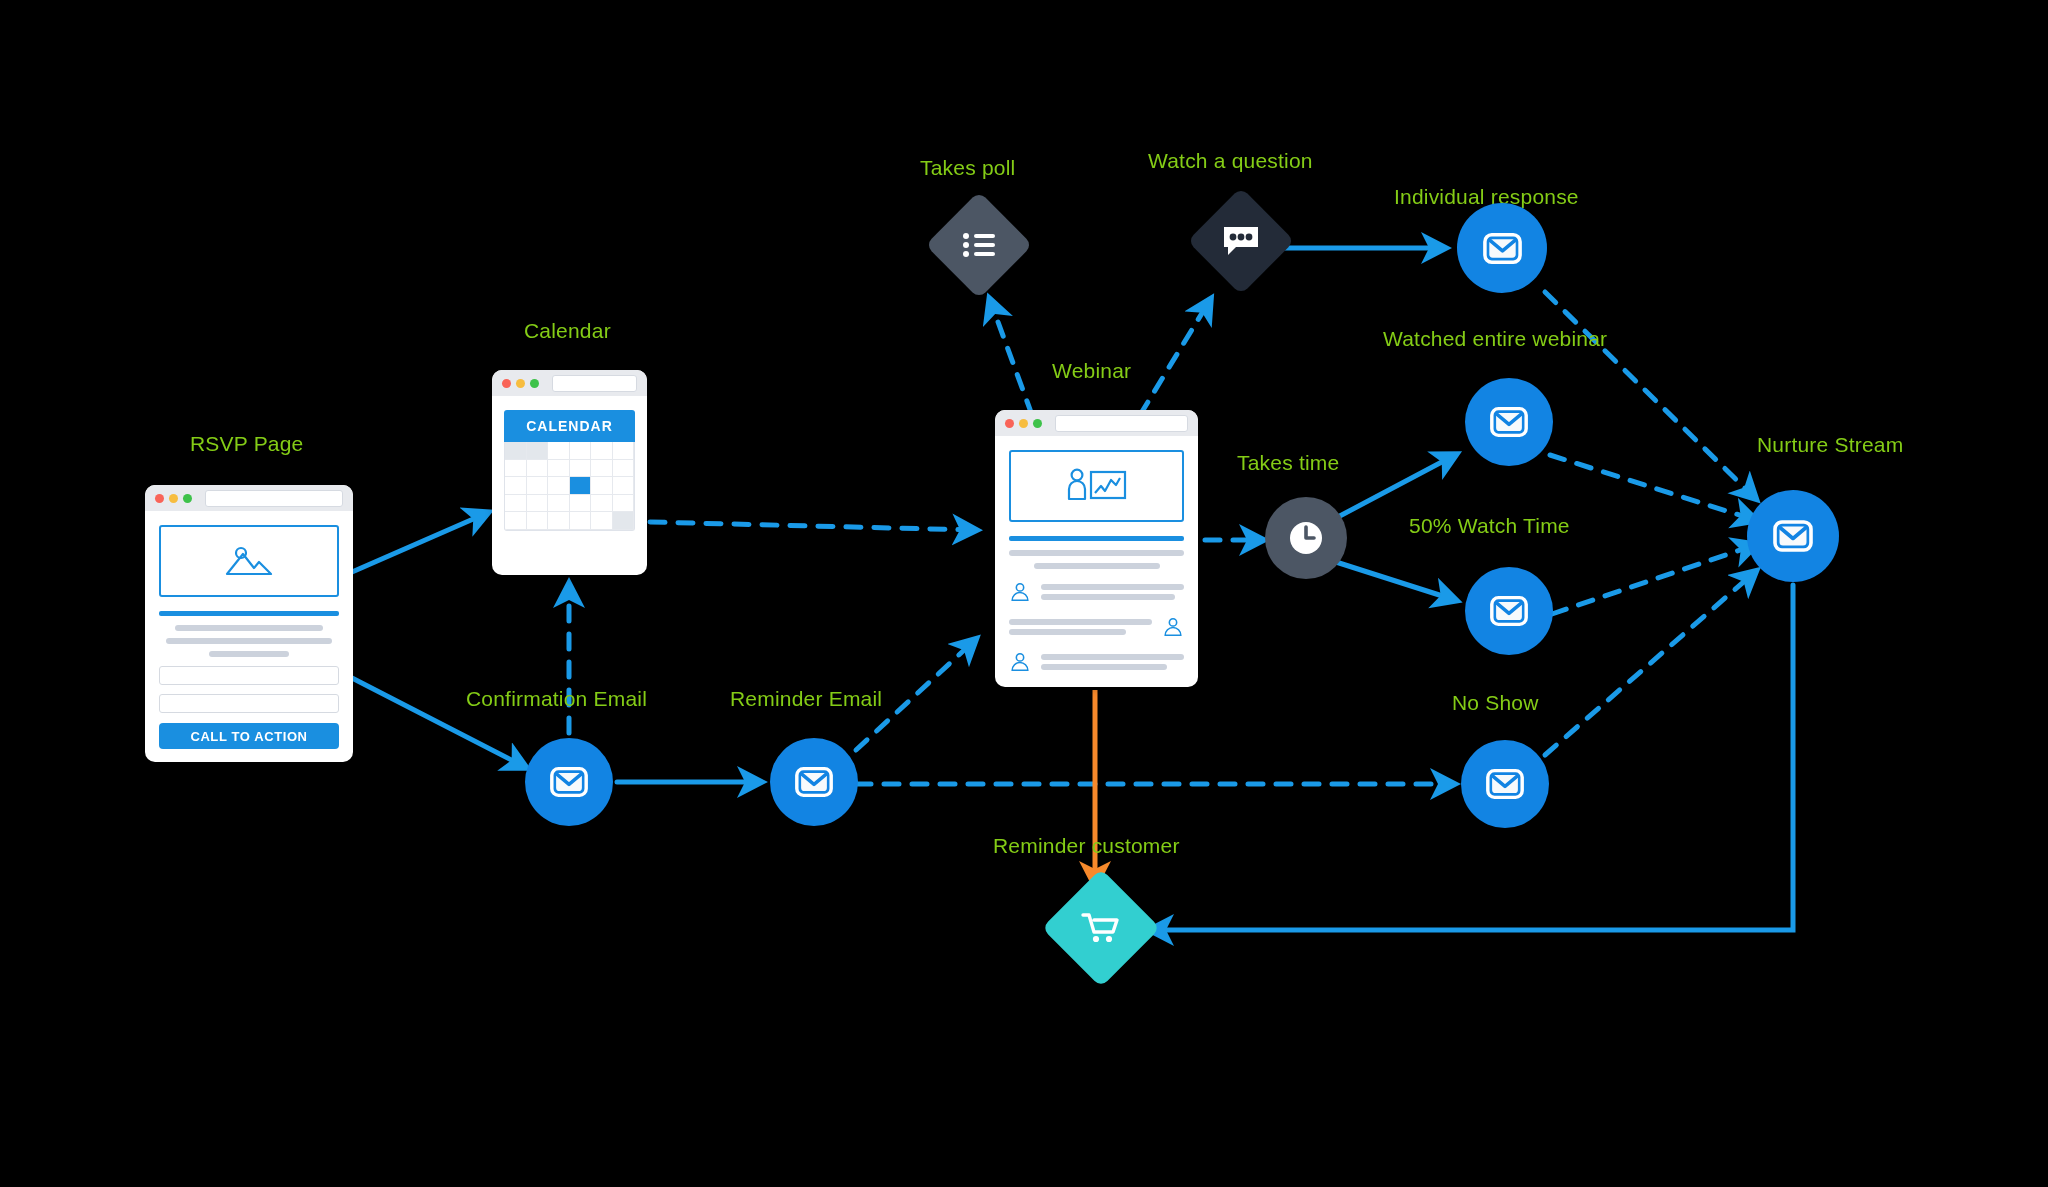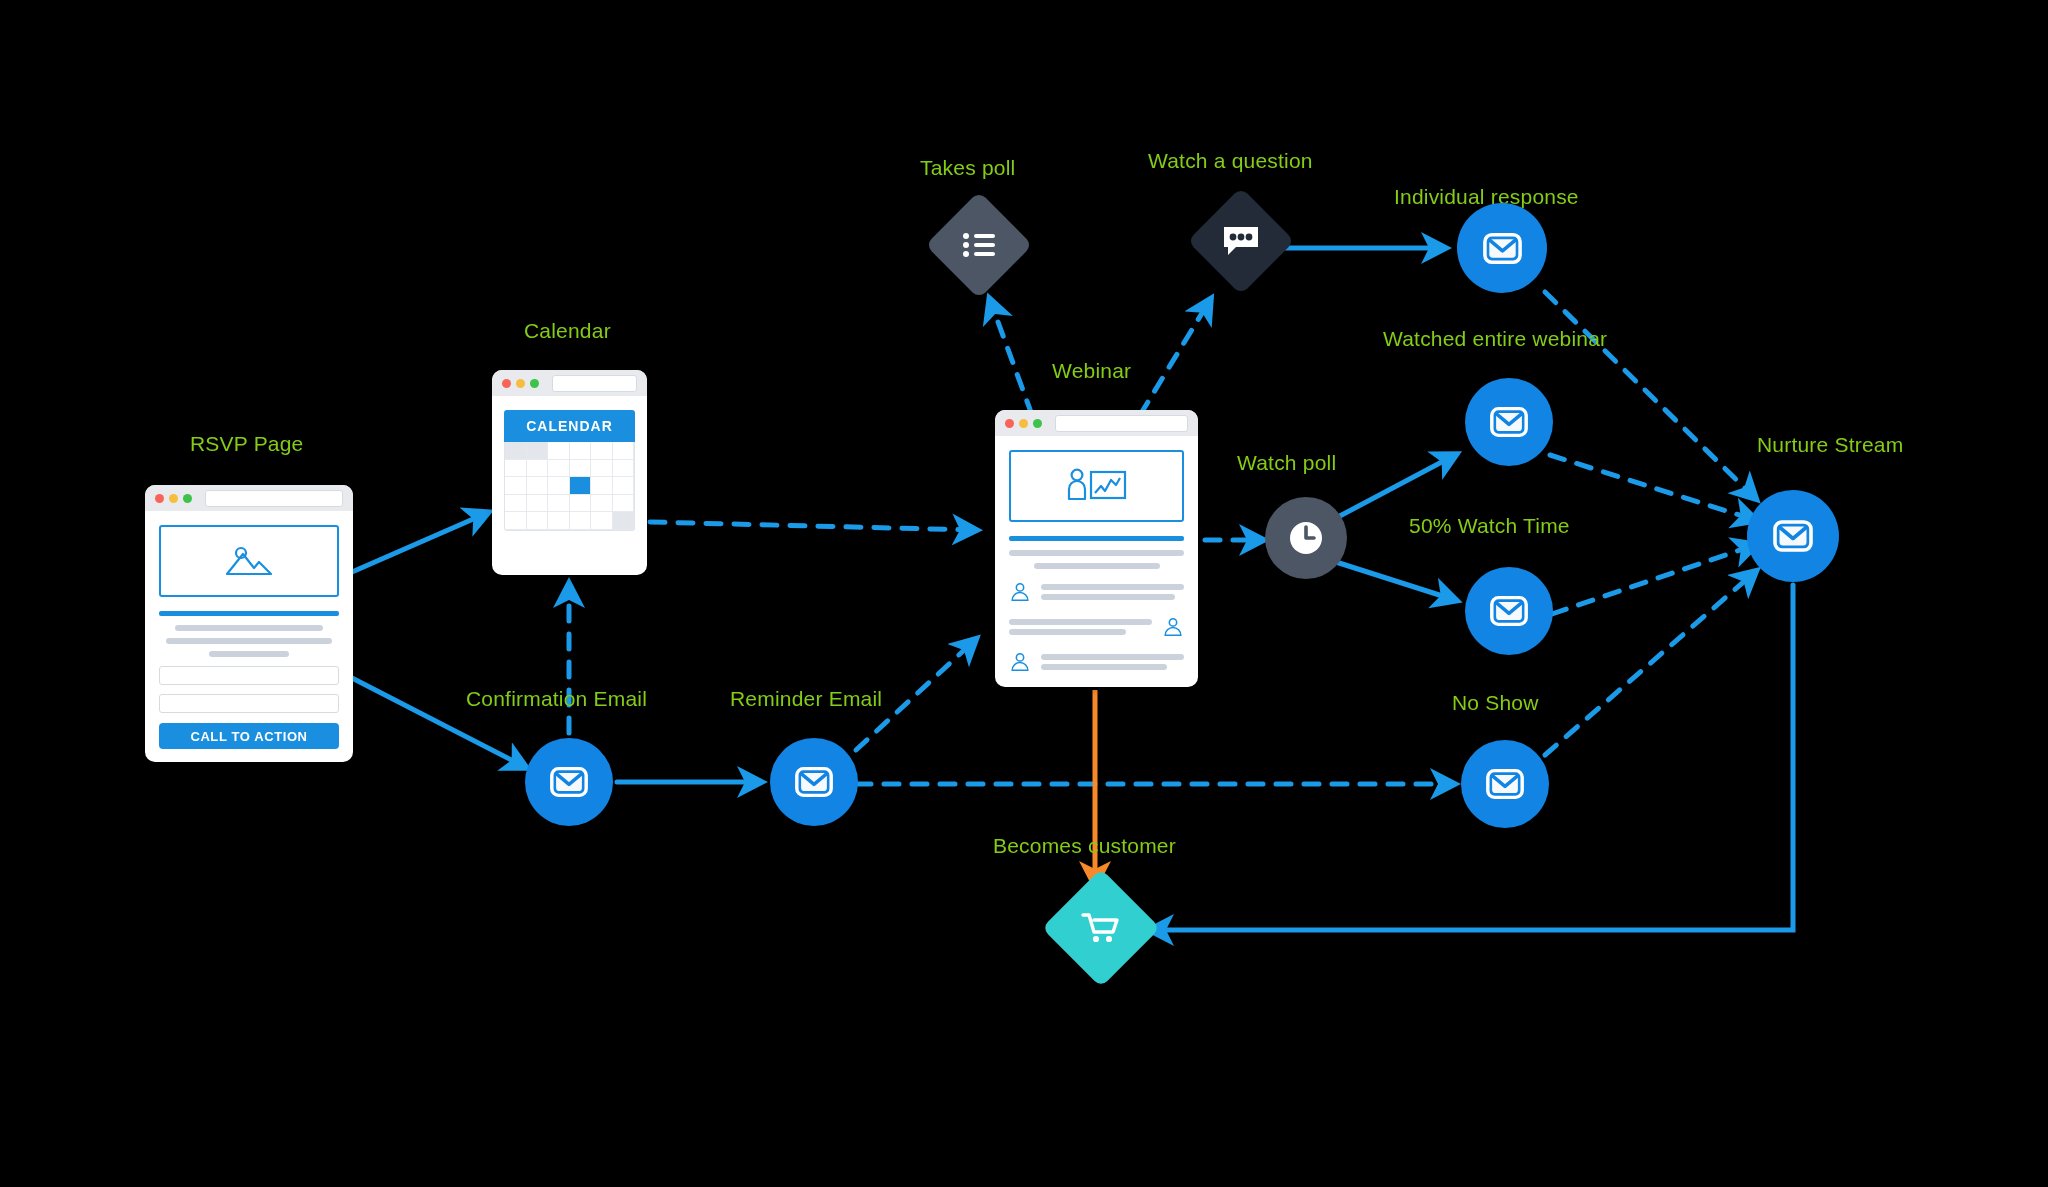--- a/index.html
+++ b/index.html
@@ -117,7 +117,7 @@
   <div class="lbl" style="left:920px;top:157px;">Takes poll</div>
   <div class="lbl" style="left:1148px;top:150px;">Watch a question</div>
   <div class="lbl" style="left:1394px;top:150px;margin-top:36px;">Individual response</div>
-  <div class="lbl" style="left:1237px;top:452px;">Watch poll</div>
+  <div class="lbl" style="left:1237px;top:452px;">Takes time</div>
   <div class="lbl" style="left:1383px;top:328px;">Watched entire webinar</div>
   <div class="lbl" style="left:1409px;top:515px;">50% Watch Time</div>
   <div class="lbl" style="left:1452px;top:692px;">No Show</div>

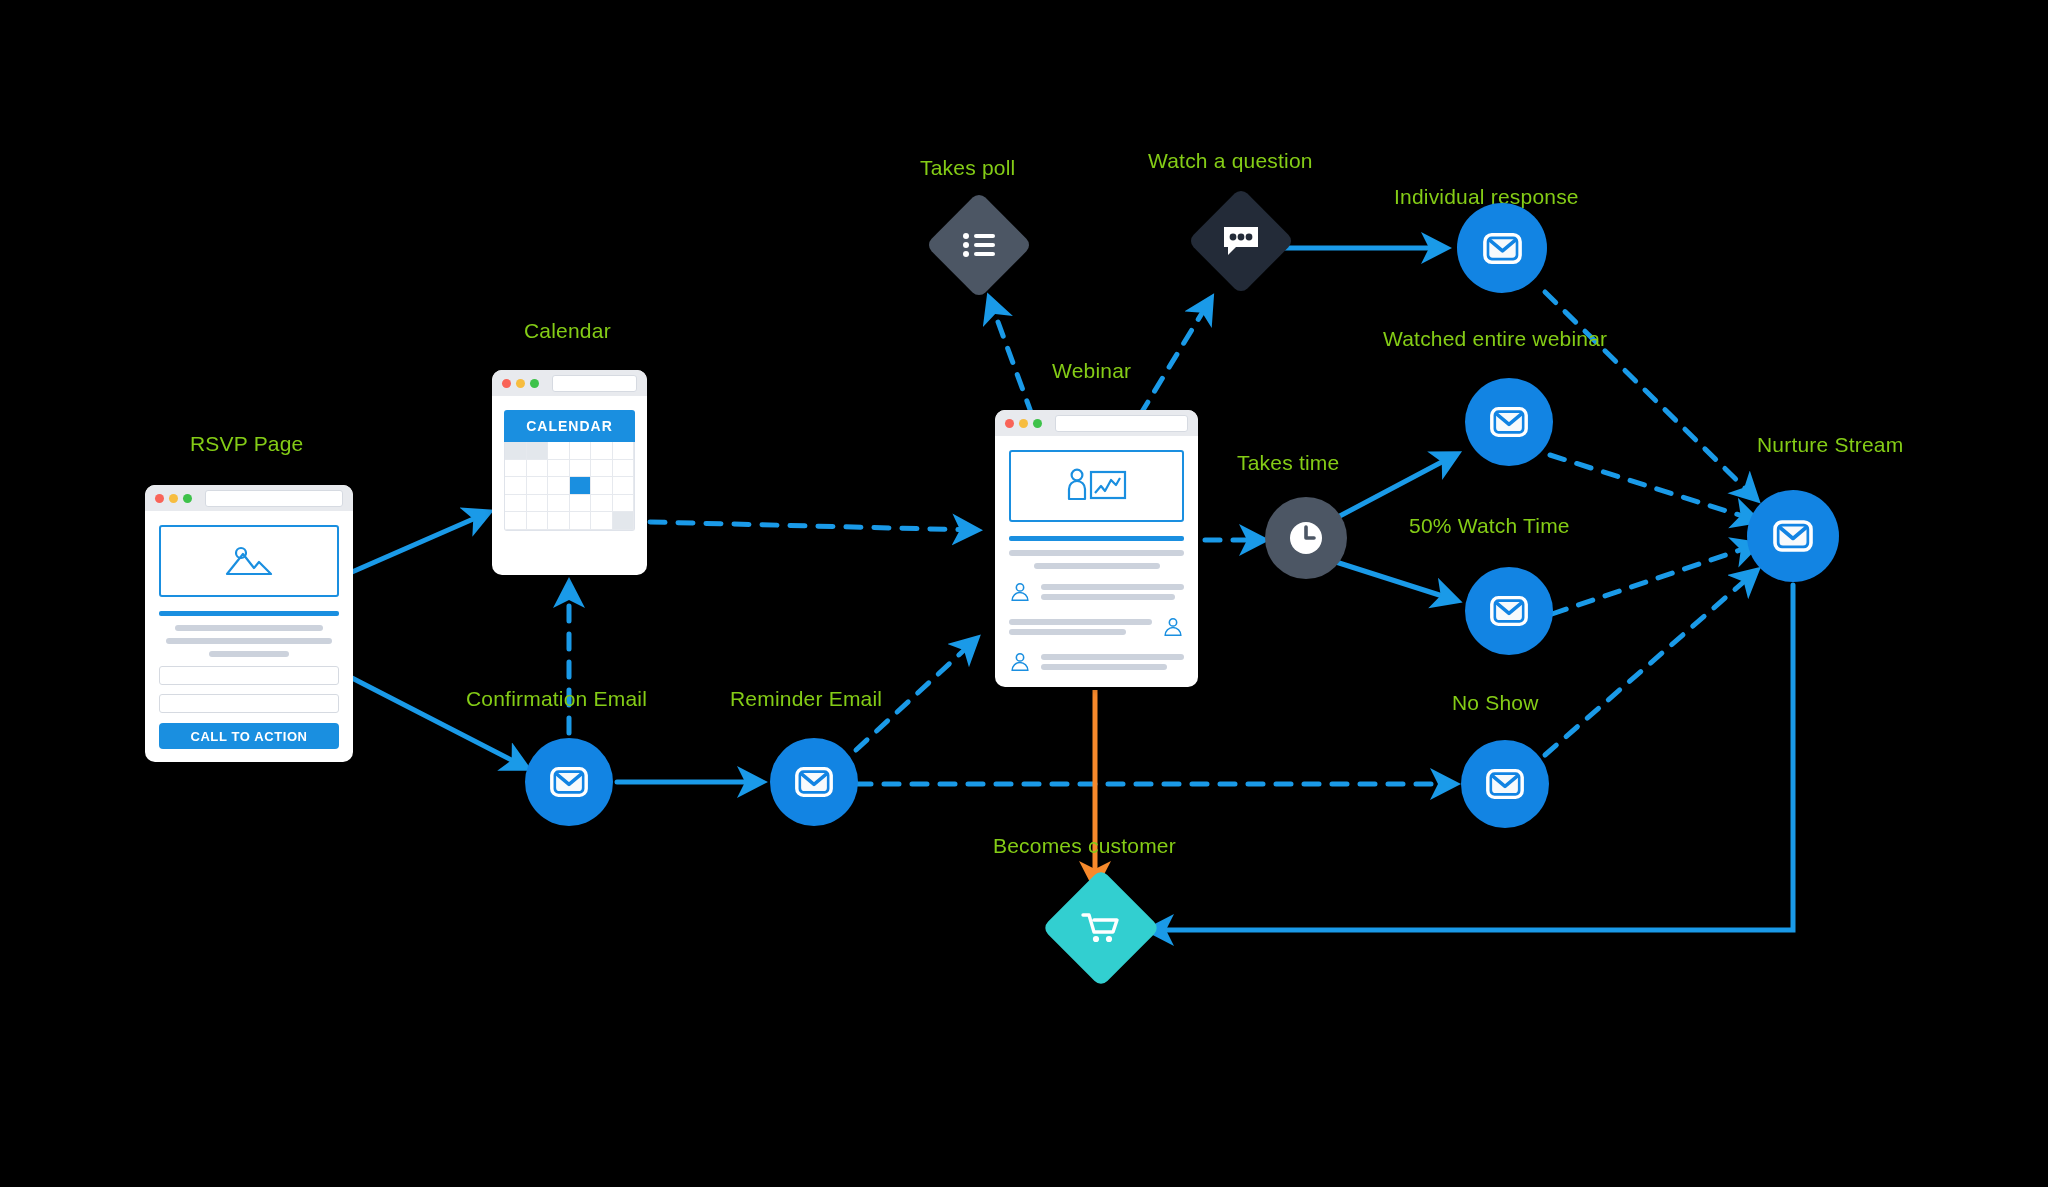--- a/index.html
+++ b/index.html
@@ -122,7 +122,7 @@
   <div class="lbl" style="left:1409px;top:515px;">50% Watch Time</div>
   <div class="lbl" style="left:1452px;top:692px;">No Show</div>
   <div class="lbl" style="left:1720px;top:434px;margin-left:37px;">Nurture Stream</div>
-  <div class="lbl" style="left:993px;top:835px;">Becomes customer</div>
+  <div class="lbl" style="left:993px;top:835px;">Reminder customer</div>
 
   <div class="win" style="left:145px;top:485px;width:208px;height:277px;">
     <div class="bar">

